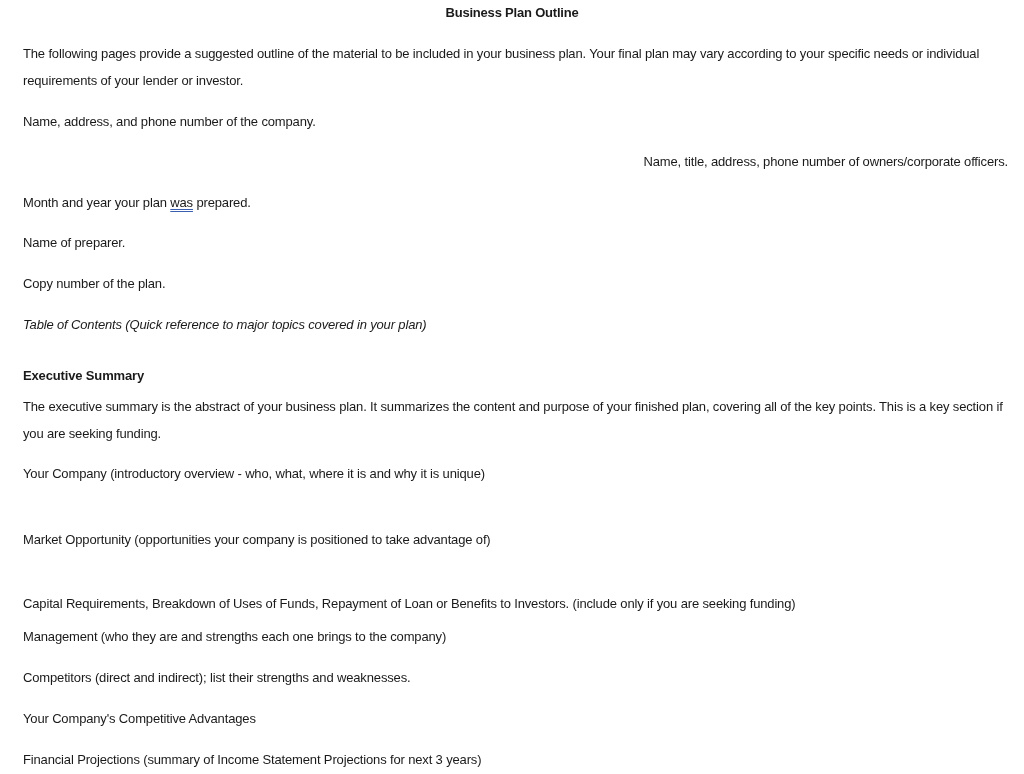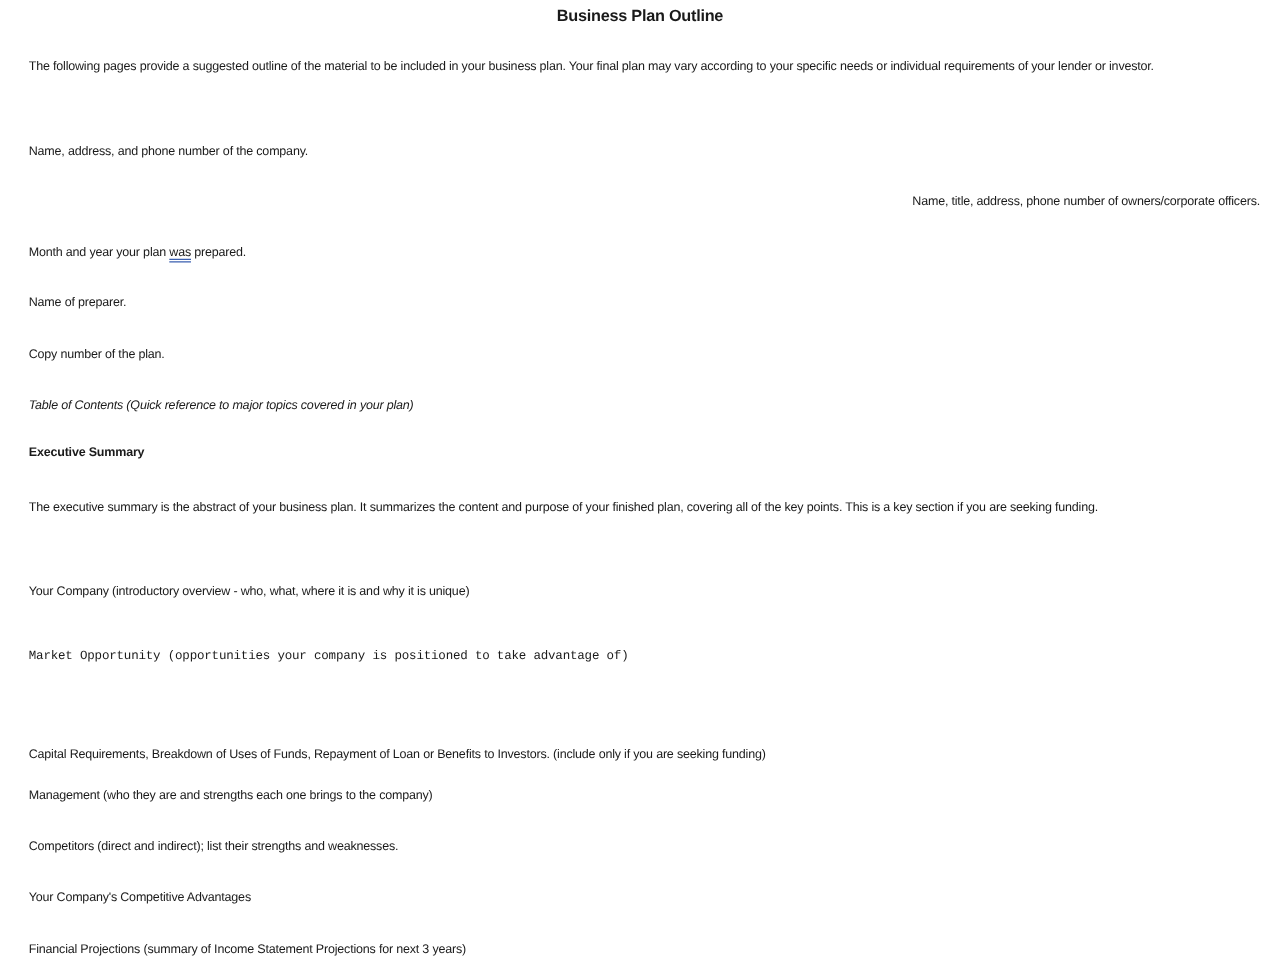--- a/index.html
+++ b/index.html
@@ -37,7 +37,7 @@
       position: absolute;
       left: 23px;
       width: 985px;
-      font-size: 10px;
+      font-size: 13px;
       line-height: 27px;
       letter-spacing: -0.15px;
       white-space: normal;

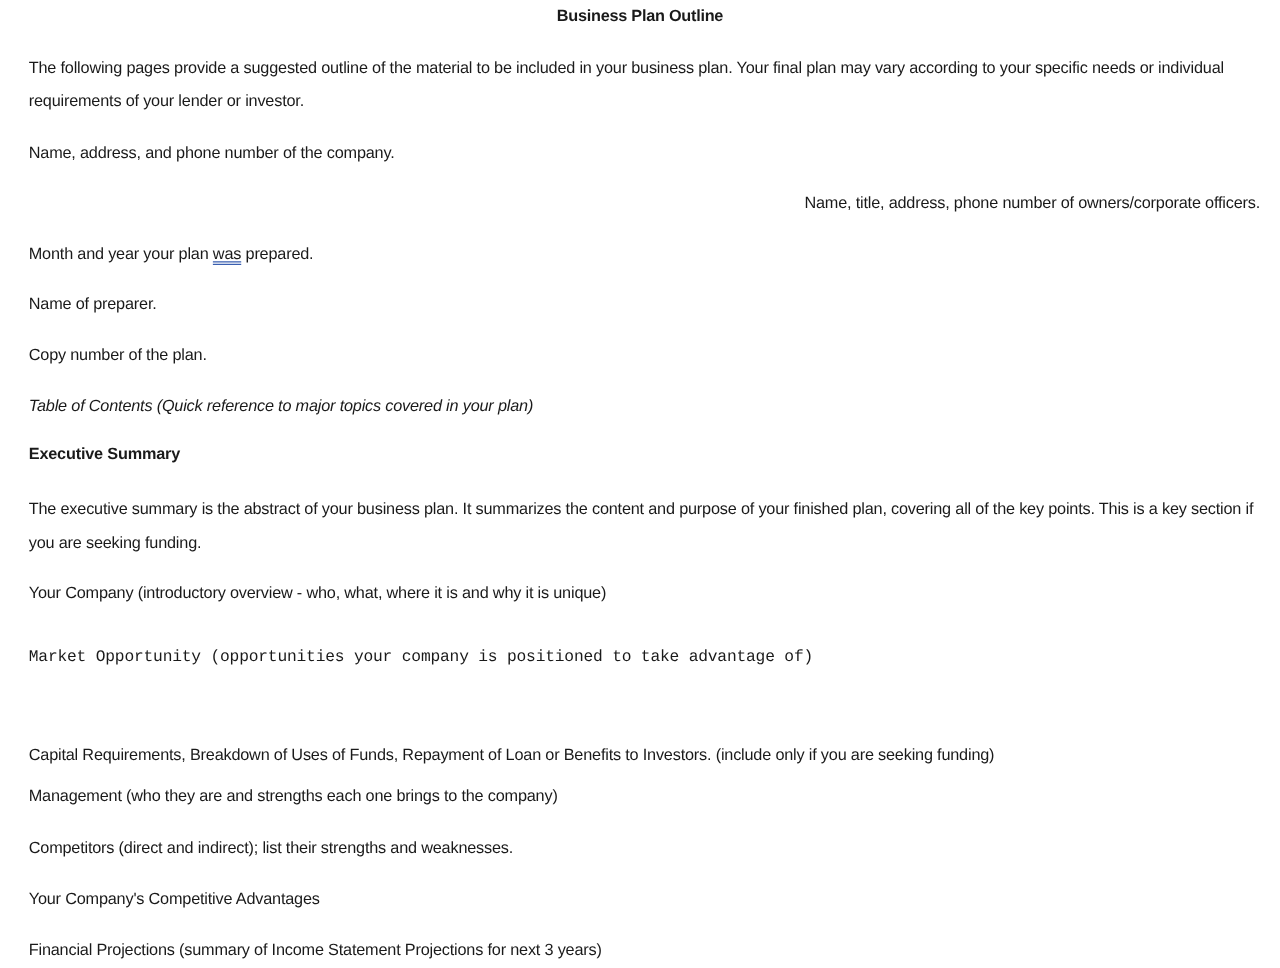--- a/index.html
+++ b/index.html
@@ -74,7 +74,7 @@
 
   <div class="p single" style="top:311px;font-style:italic;">Table of Contents (Quick reference to major topics covered in your plan)</div>
 
-  <div class="p single heading" style="top:349px;">Executive Summary</div>
+  <div class="p single heading" style="top:362px;">Executive Summary</div>
 
   <div class="p" style="top:393px;">The executive summary is the abstract of your business plan. It summarizes the content and purpose of your finished plan, covering all of the key points. This is a key section if you are seeking funding.</div>
 

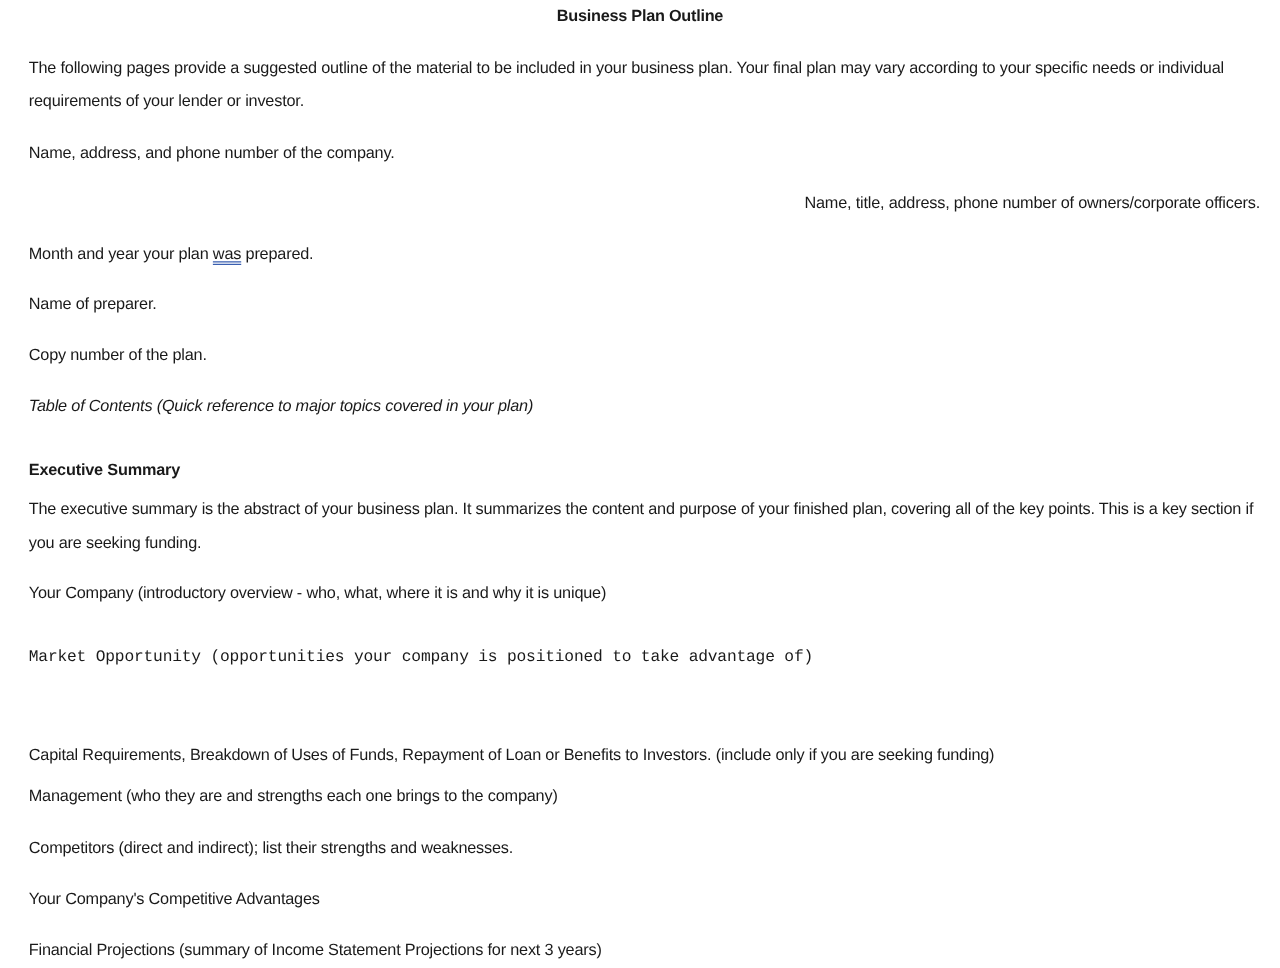--- a/index.html
+++ b/index.html
@@ -80,7 +80,7 @@
 
   <div class="p single" style="top:460px;">Your Company (introductory overview - who, what, where it is and why it is unique)</div>
 
-  <div class="p single" style="top:512px;font-family:Liberation Mono, monospace;">Market Opportunity (opportunities your company is positioned to take advantage of)</div>
+  <div class="p single" style="top:526px;">Market Opportunity (opportunities your company is positioned to take advantage of)</div>
 
   <div class="p single" style="top:542px;margin-top:48px;">Capital Requirements, Breakdown of Uses of Funds, Repayment of Loan or Benefits to Investors. (include only if you are seeking funding)</div>
 

